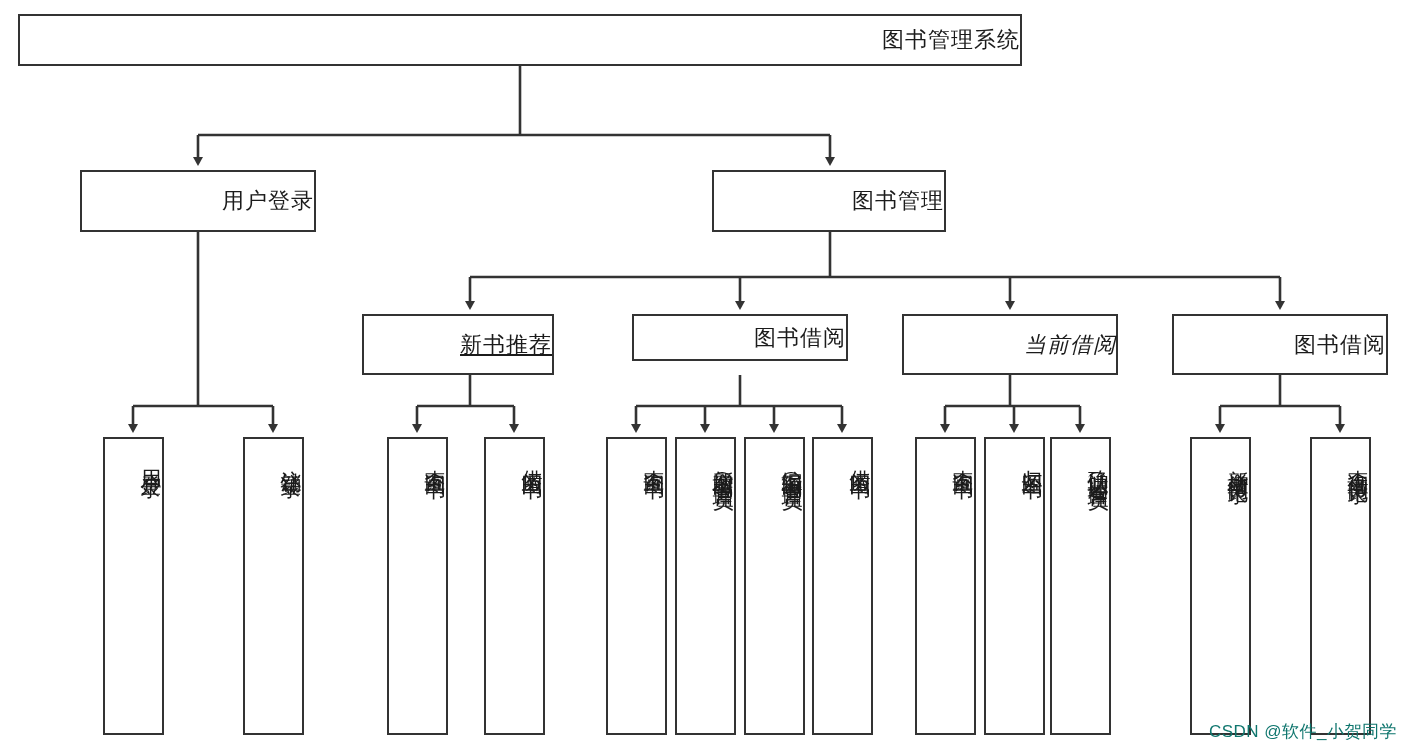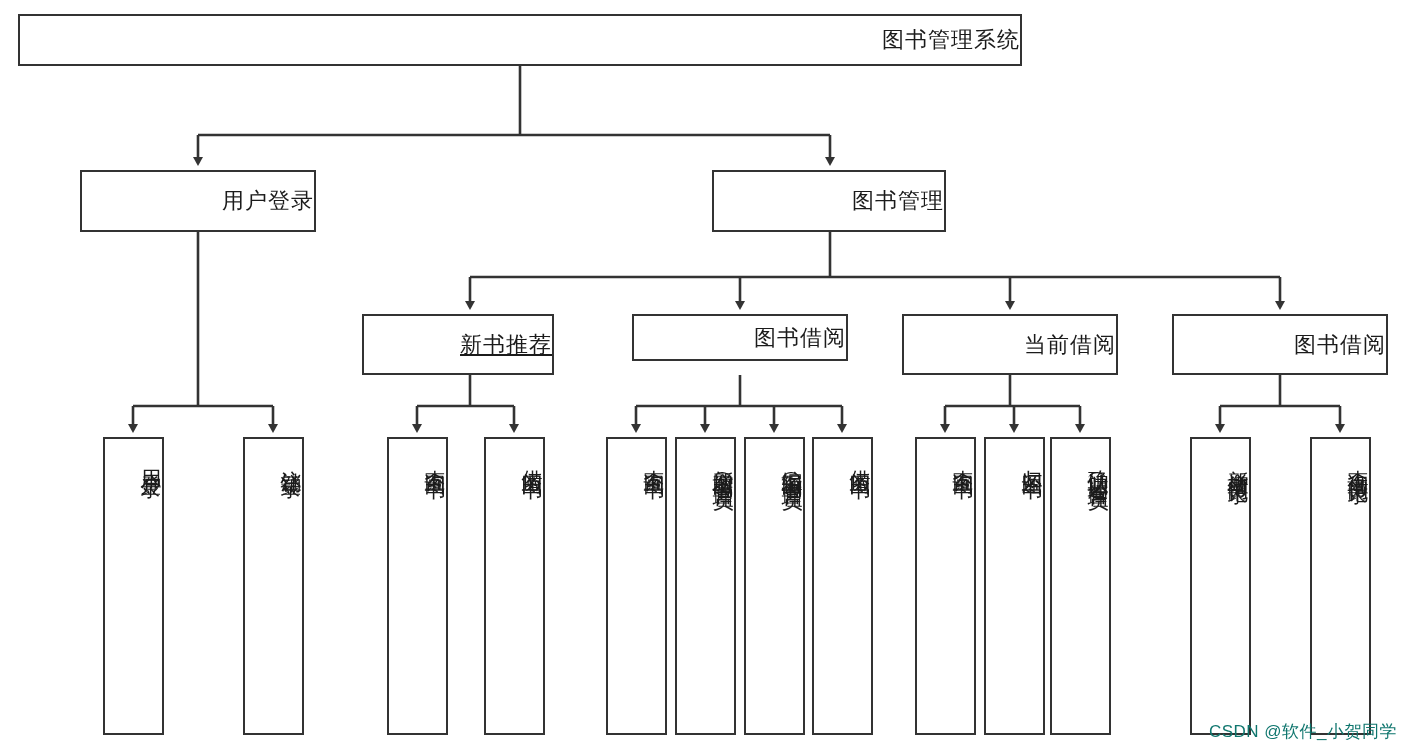--- a/index.html
+++ b/index.html
@@ -143,7 +143,7 @@
   <div class="node horiz" style="left:632px; top:314px; width:216px; height:47px;">
     <span class="node-label">图书借阅</span>
   </div>
-  <div class="node horiz" style="left:902px; top:314px; width:216px; height:61px;">
+  <div class="node horiz" style="left:902px; top:314px; width:216px; height:61px;font-style:italic;">
     <span class="node-label">当前借阅</span>
   </div>
   <div class="node horiz" style="left:1172px; top:314px; width:216px; height:61px;">

